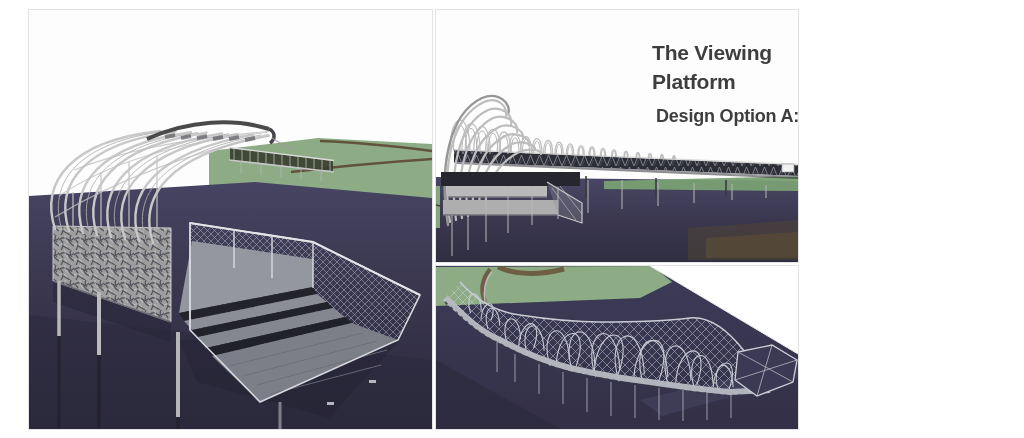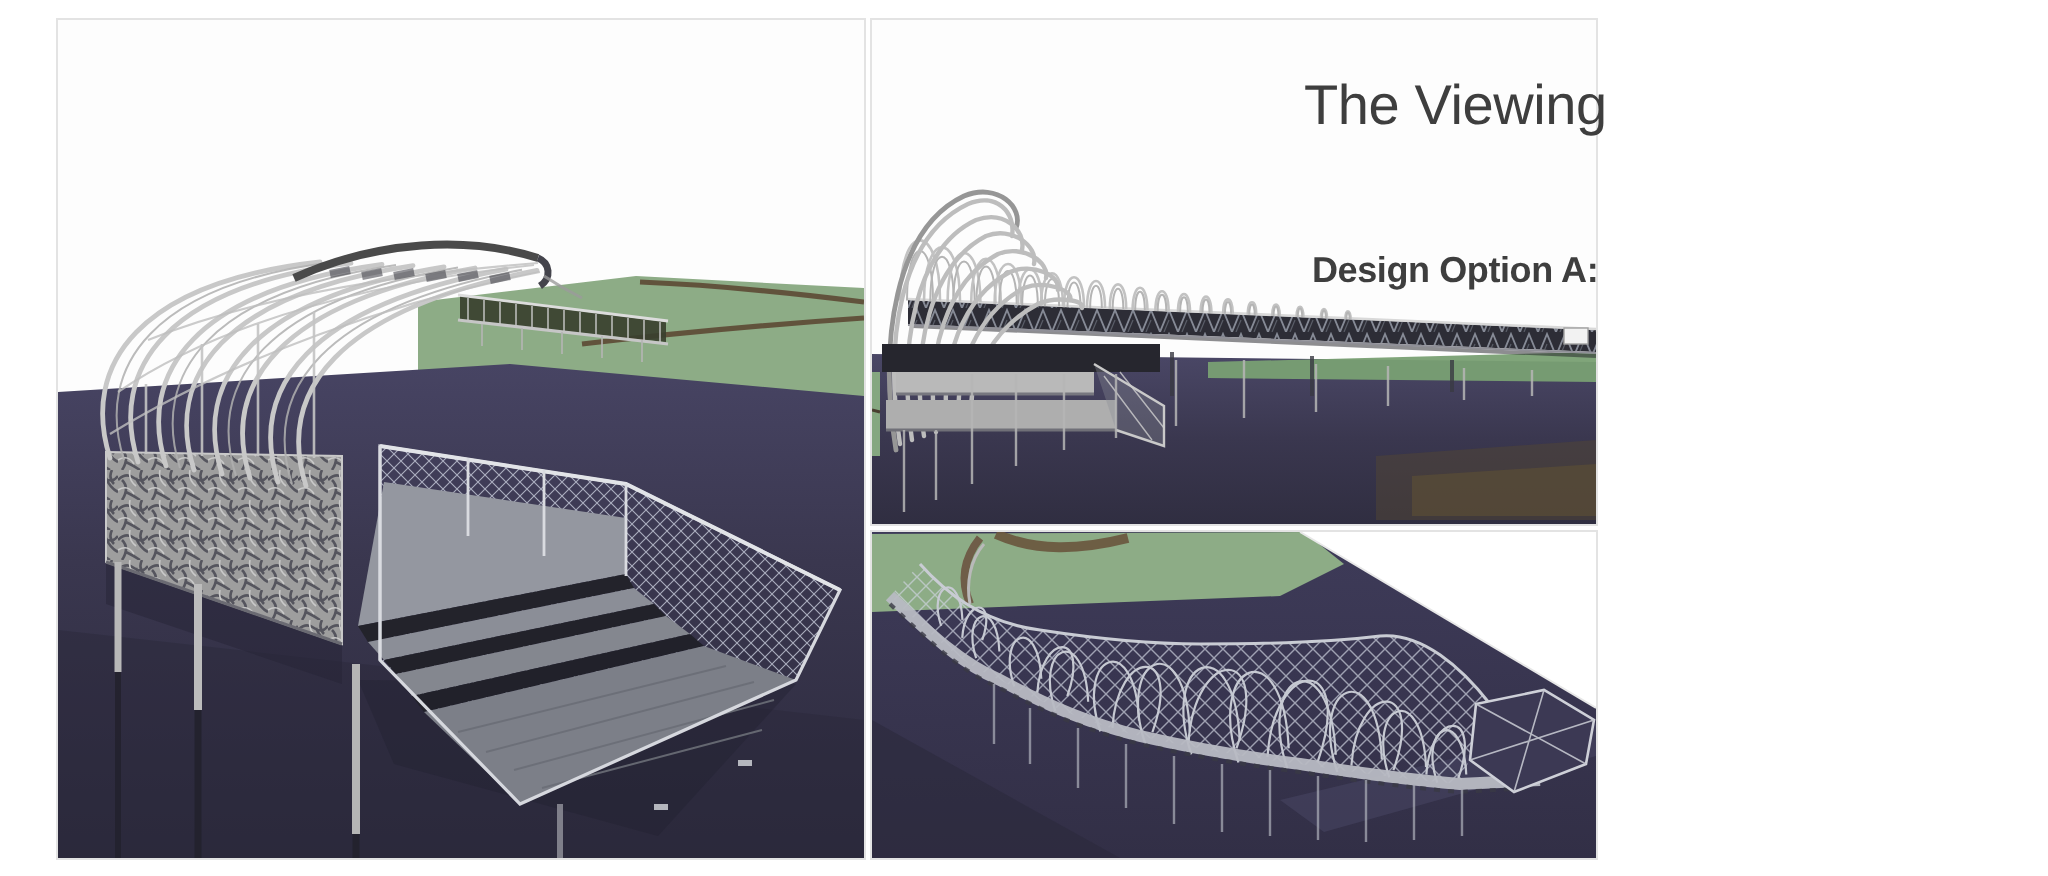--- a/index.html
+++ b/index.html
@@ -12,7 +12,7 @@
   #render-elevation{left:435px;top:9px;width:364px;height:254px;}
   #render-aerial{left:435px;top:265px;width:364px;height:165px;}
   .title-block{position:absolute;left:652px;top:38px;color:#3e3e3e;z-index:5;}
-  .title-line{display:block;font-size:28px;font-weight:400;line-height:29px;letter-spacing:-0.2px;}
+  .title-line{display:block;font-size:21px;font-weight:700;line-height:29px;letter-spacing:-0.2px;}
   .subtitle-block{position:absolute;left:656px;top:106px;color:#3e3e3e;z-index:5;}
   .subtitle-line{display:block;font-size:18px;font-weight:700;line-height:20.5px;letter-spacing:-0.2px;margin-top:19px;}
 </style>

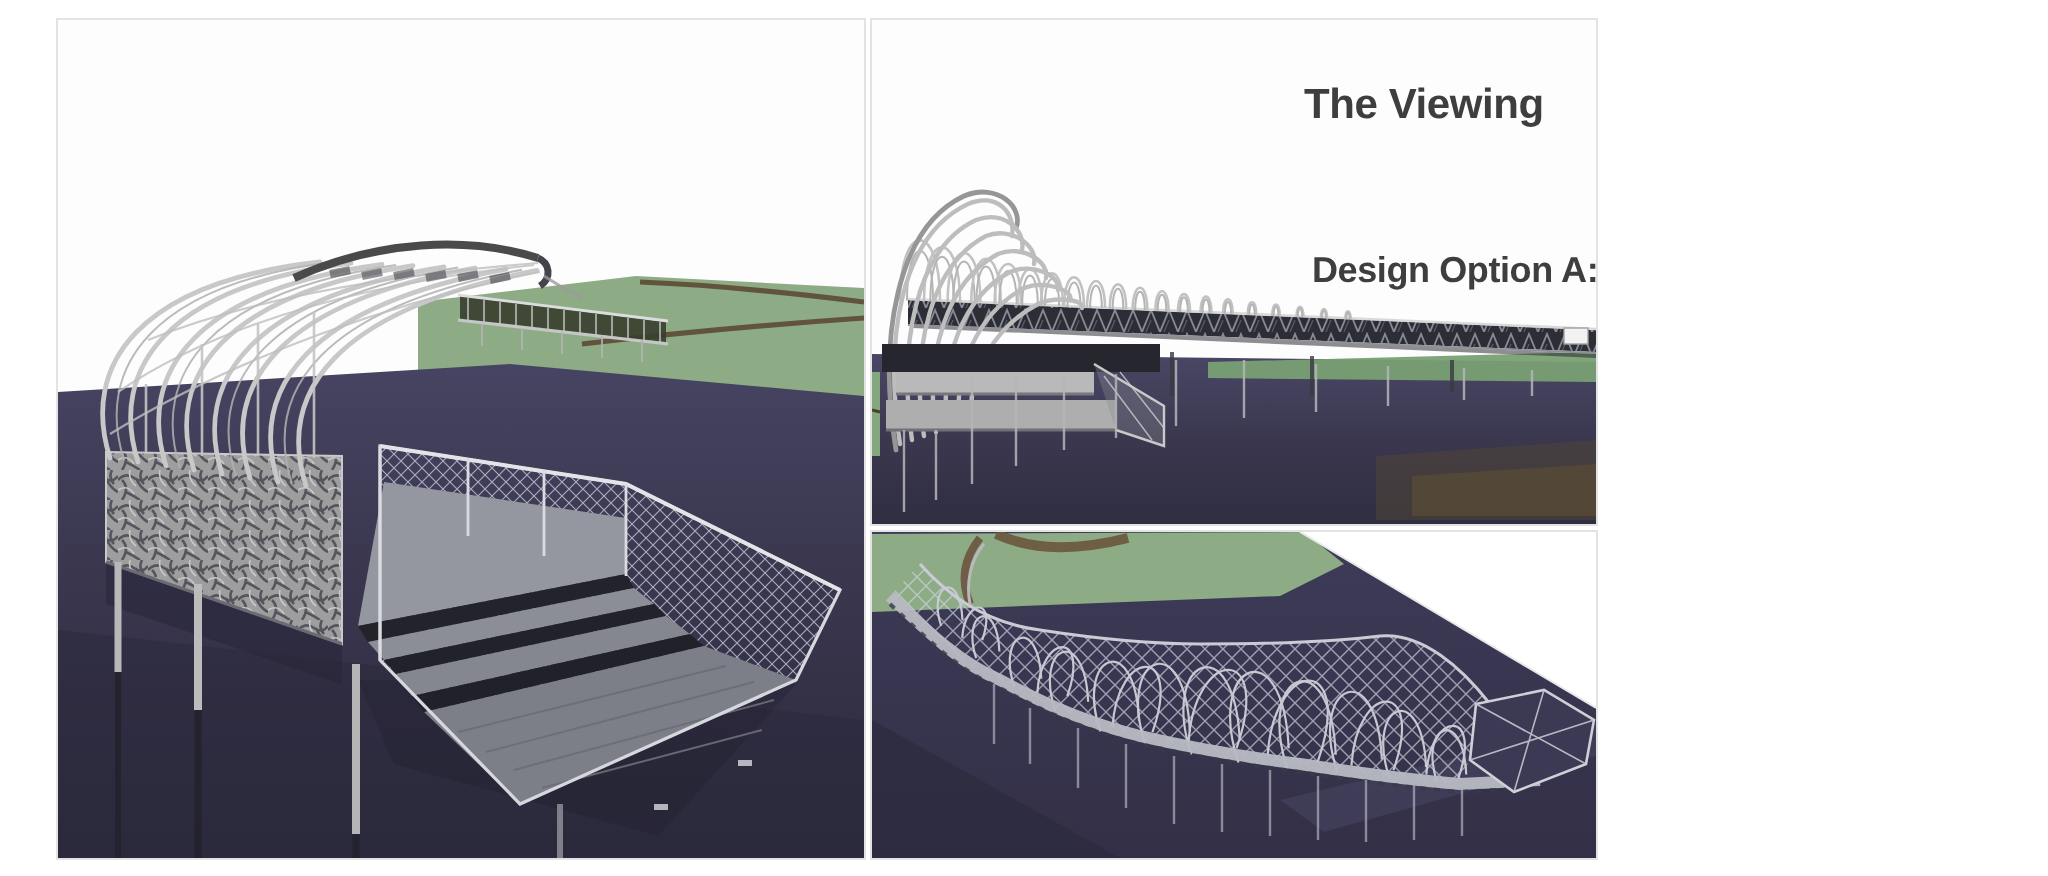--- a/index.html
+++ b/index.html
@@ -306,6 +306,7 @@
 
   <div class="title-block">
     <span class="title-line">The Viewing</span>
+    <span class="title-line">Platform</span>
   </div>
   <div class="subtitle-block">
     <span class="subtitle-line">Design Option A:</span>

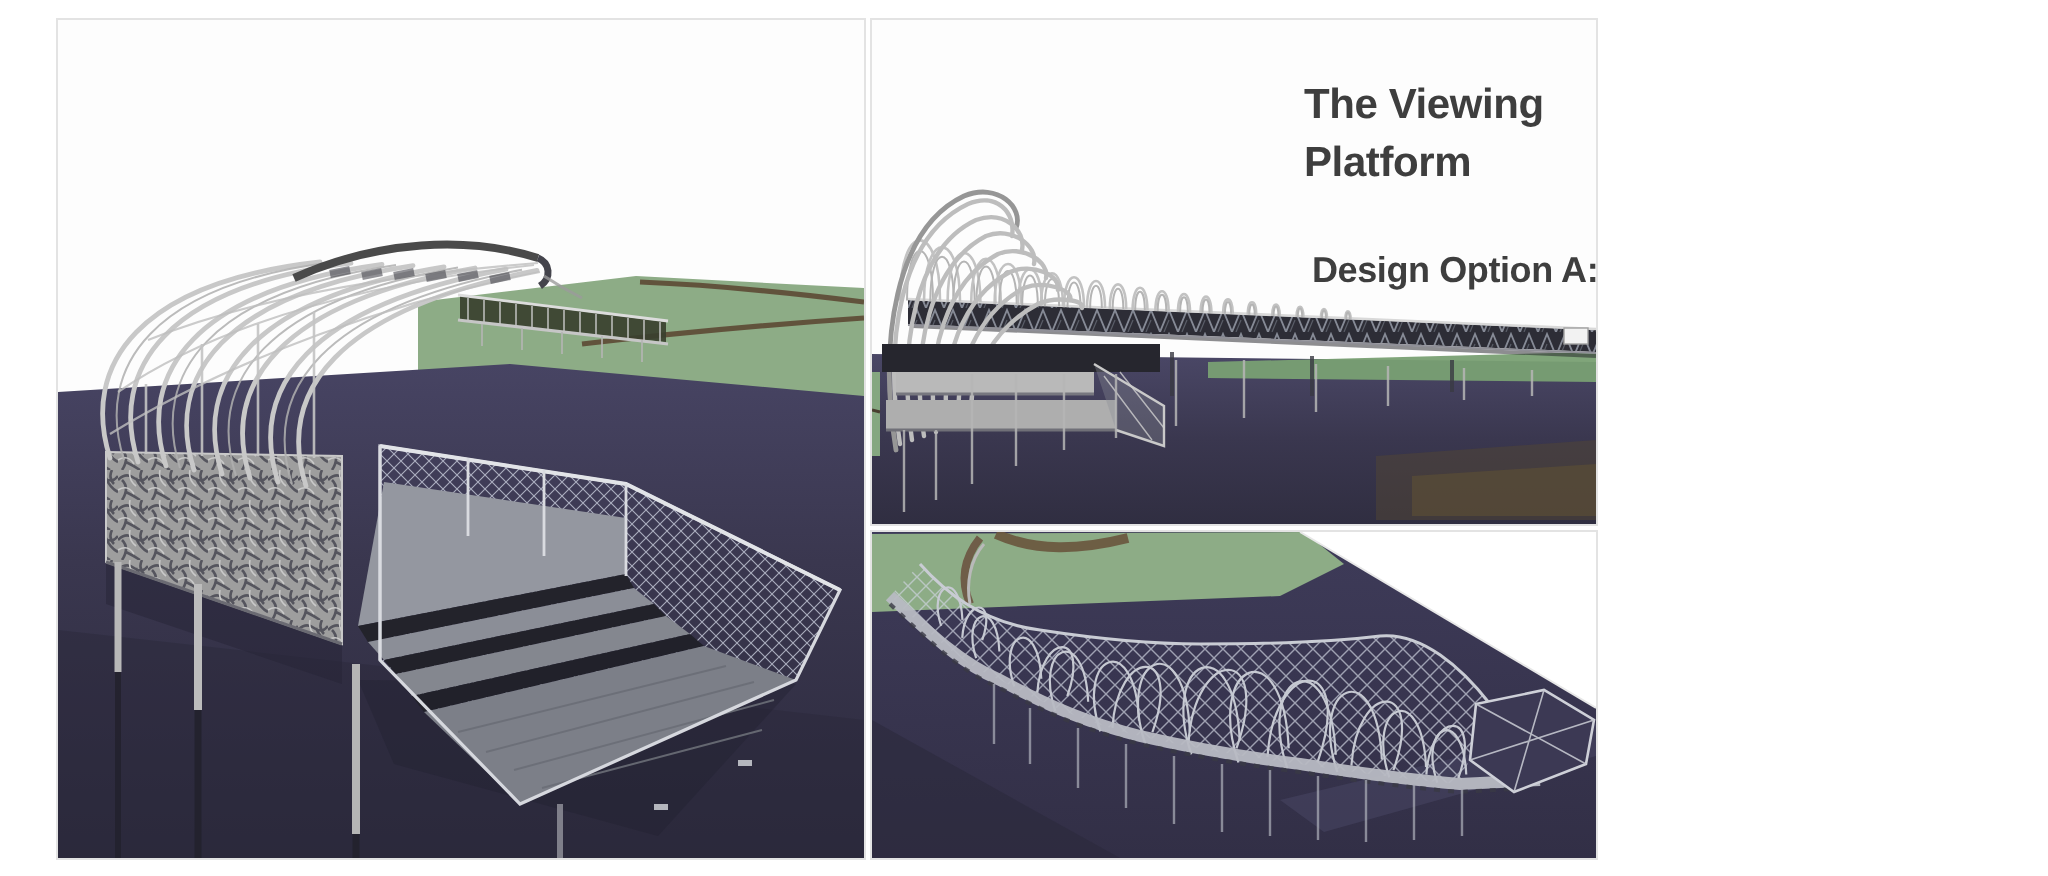--- a/index.html
+++ b/index.html
@@ -14,7 +14,7 @@
   .title-block{position:absolute;left:652px;top:38px;color:#3e3e3e;z-index:5;}
   .title-line{display:block;font-size:21px;font-weight:700;line-height:29px;letter-spacing:-0.2px;}
   .subtitle-block{position:absolute;left:656px;top:106px;color:#3e3e3e;z-index:5;}
-  .subtitle-line{display:block;font-size:18px;font-weight:700;line-height:20.5px;letter-spacing:-0.2px;margin-top:19px;}
+  .subtitle-line{display:block;font-size:18px;font-weight:700;line-height:20.5px;letter-spacing:-0.2px;}
 </style>
 </head>
 <body>

